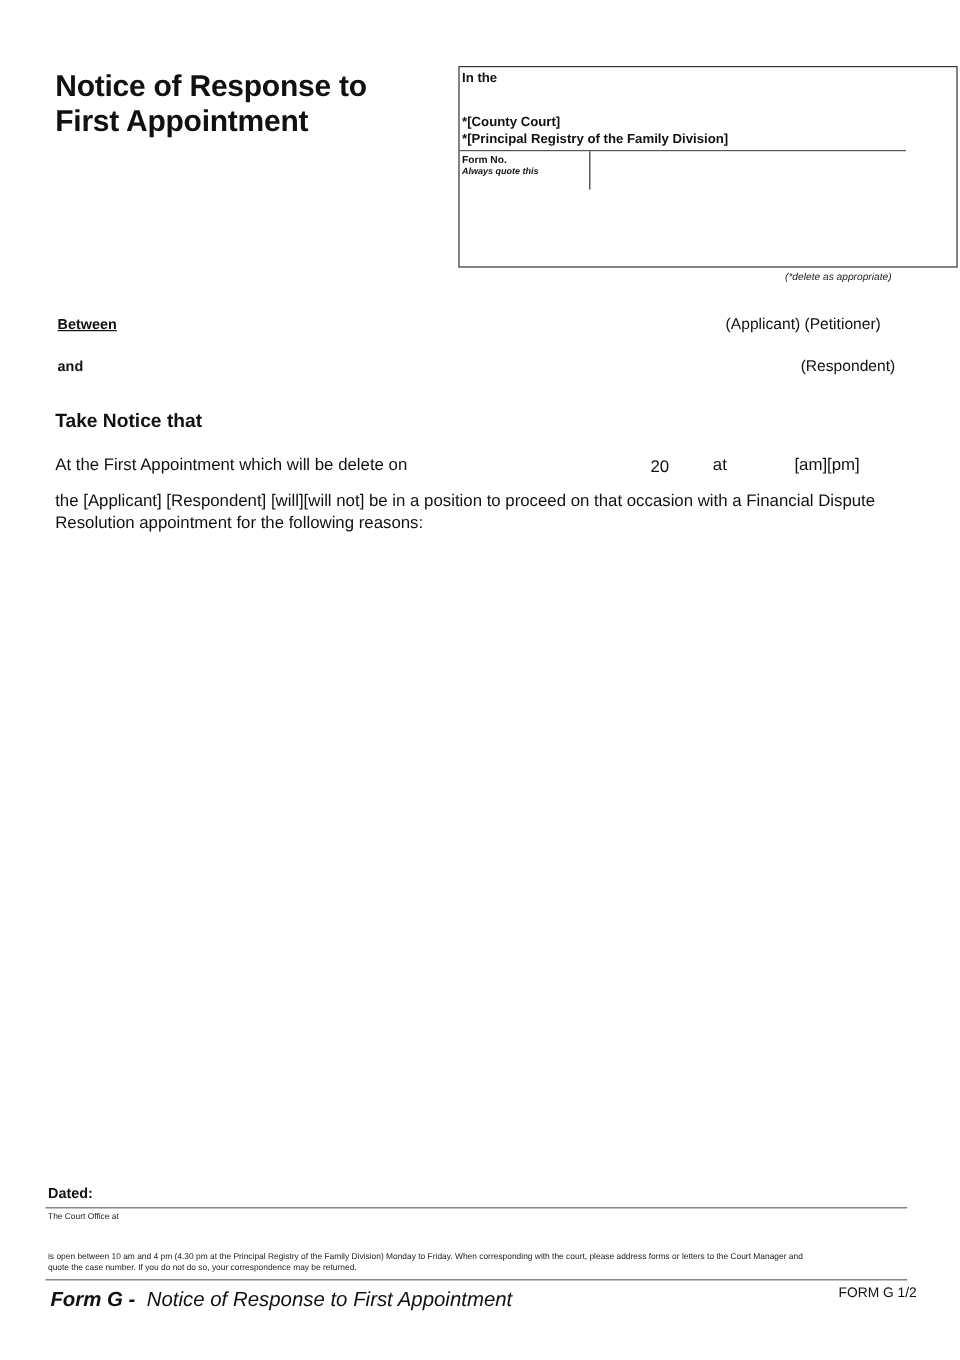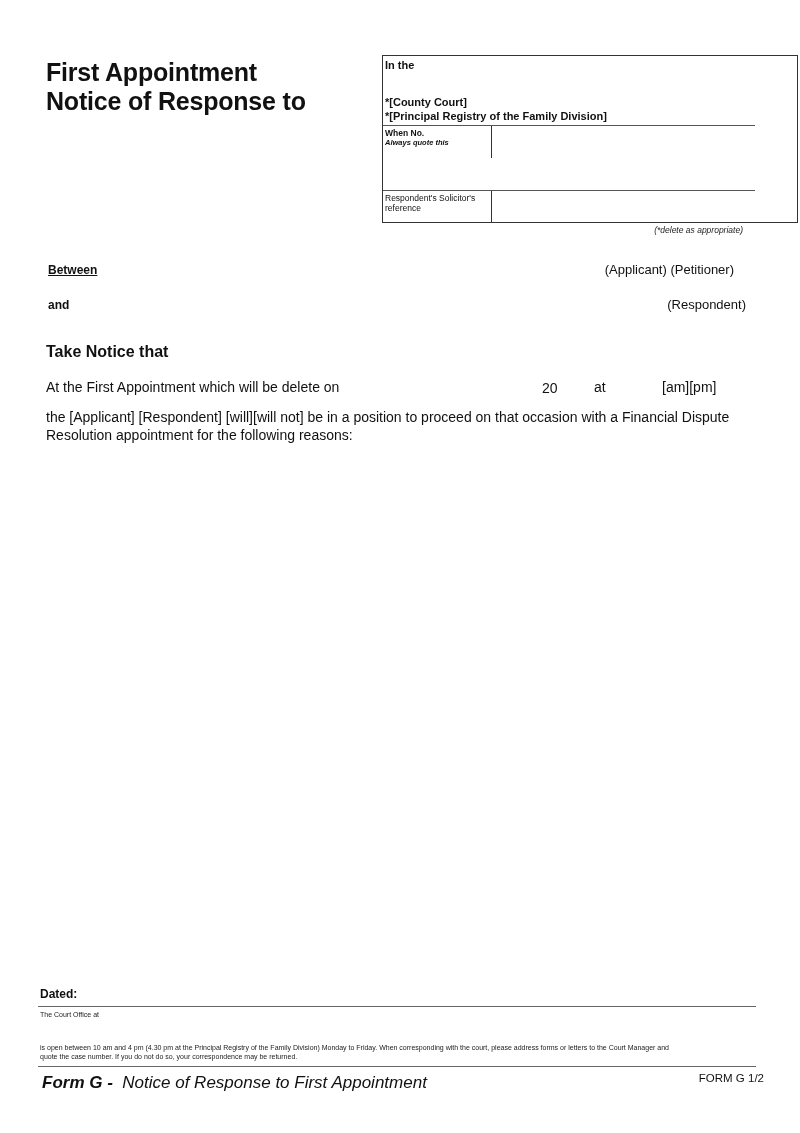--- a/index.html
+++ b/index.html
@@ -31,8 +31,8 @@
 <body>
 
 <div class="abs title">
+  <div>Notice of Response to</div>
   <div>First Appointment</div>
-  <div>Notice of Response to</div>
 </div>
 
 <div class="abs court-box">

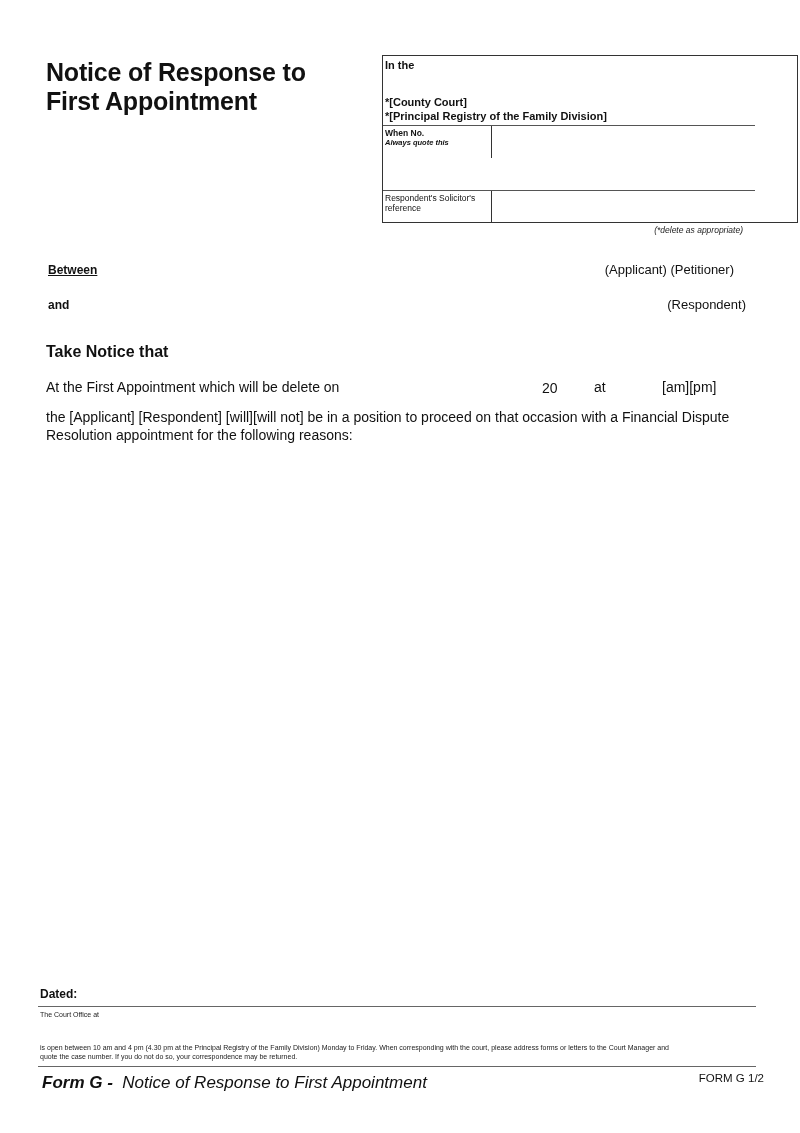--- a/index.html
+++ b/index.html
@@ -42,7 +42,7 @@
 
   <div class="row" style="top:69px;">
     <div class="lbl">
-      <div class="bold">When No.</div>
+      <div class="bold">Form No.</div>
       <div class="ital">Always quote this</div>
     </div>
     <div class="cell"></div>

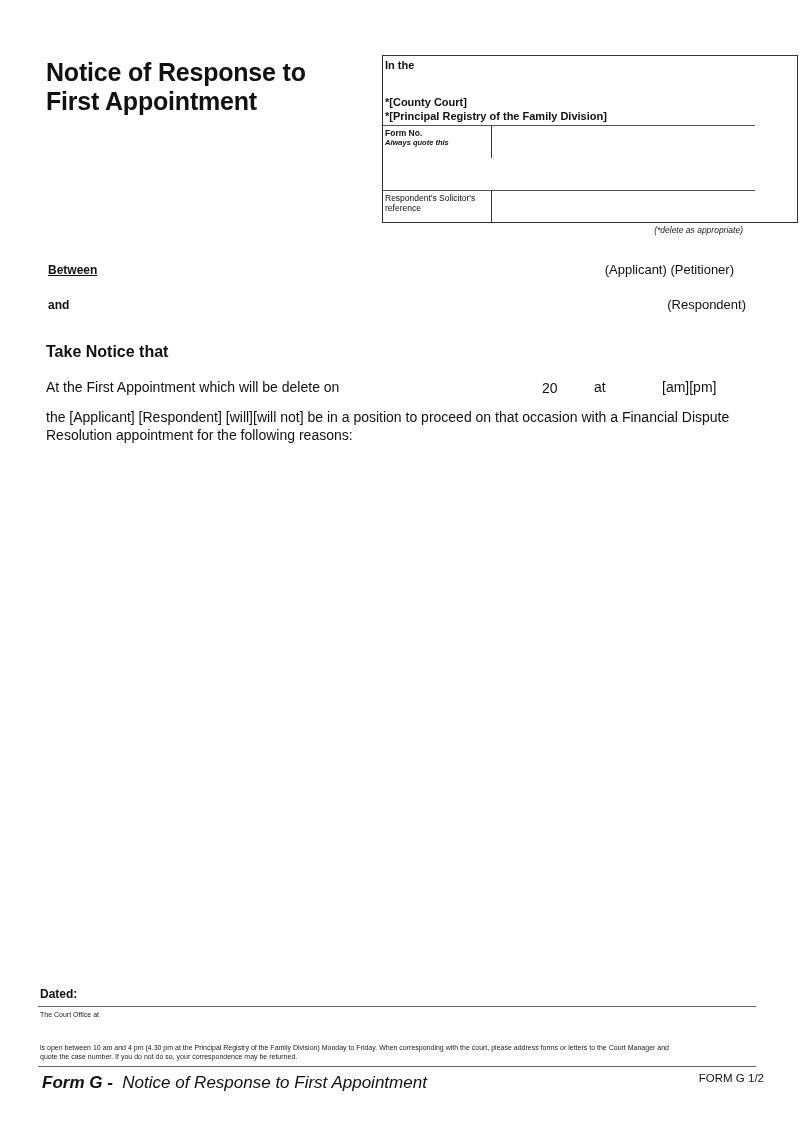--- a/index.html
+++ b/index.html
@@ -47,10 +47,6 @@
     </div>
     <div class="cell"></div>
   </div>
-  <div class="row" style="top:134px;">
-    <div class="lbl">Respondent's Solicitor's reference</div>
-    <div class="cell"></div>
-  </div>
 </div>
 <div class="abs delete-note">(*delete as appropriate)</div>
 

